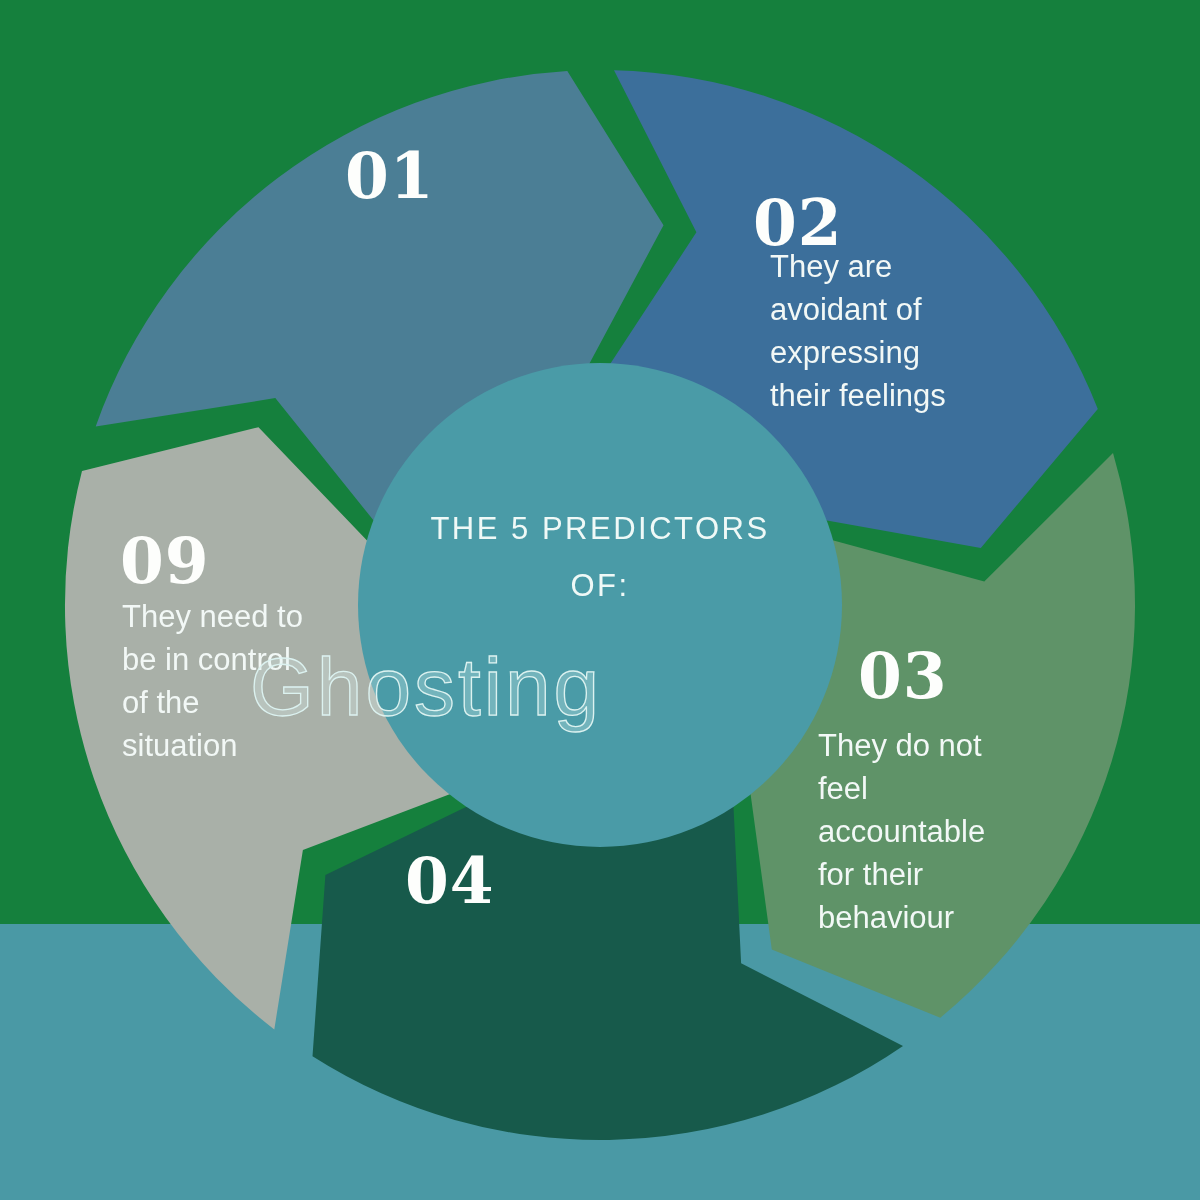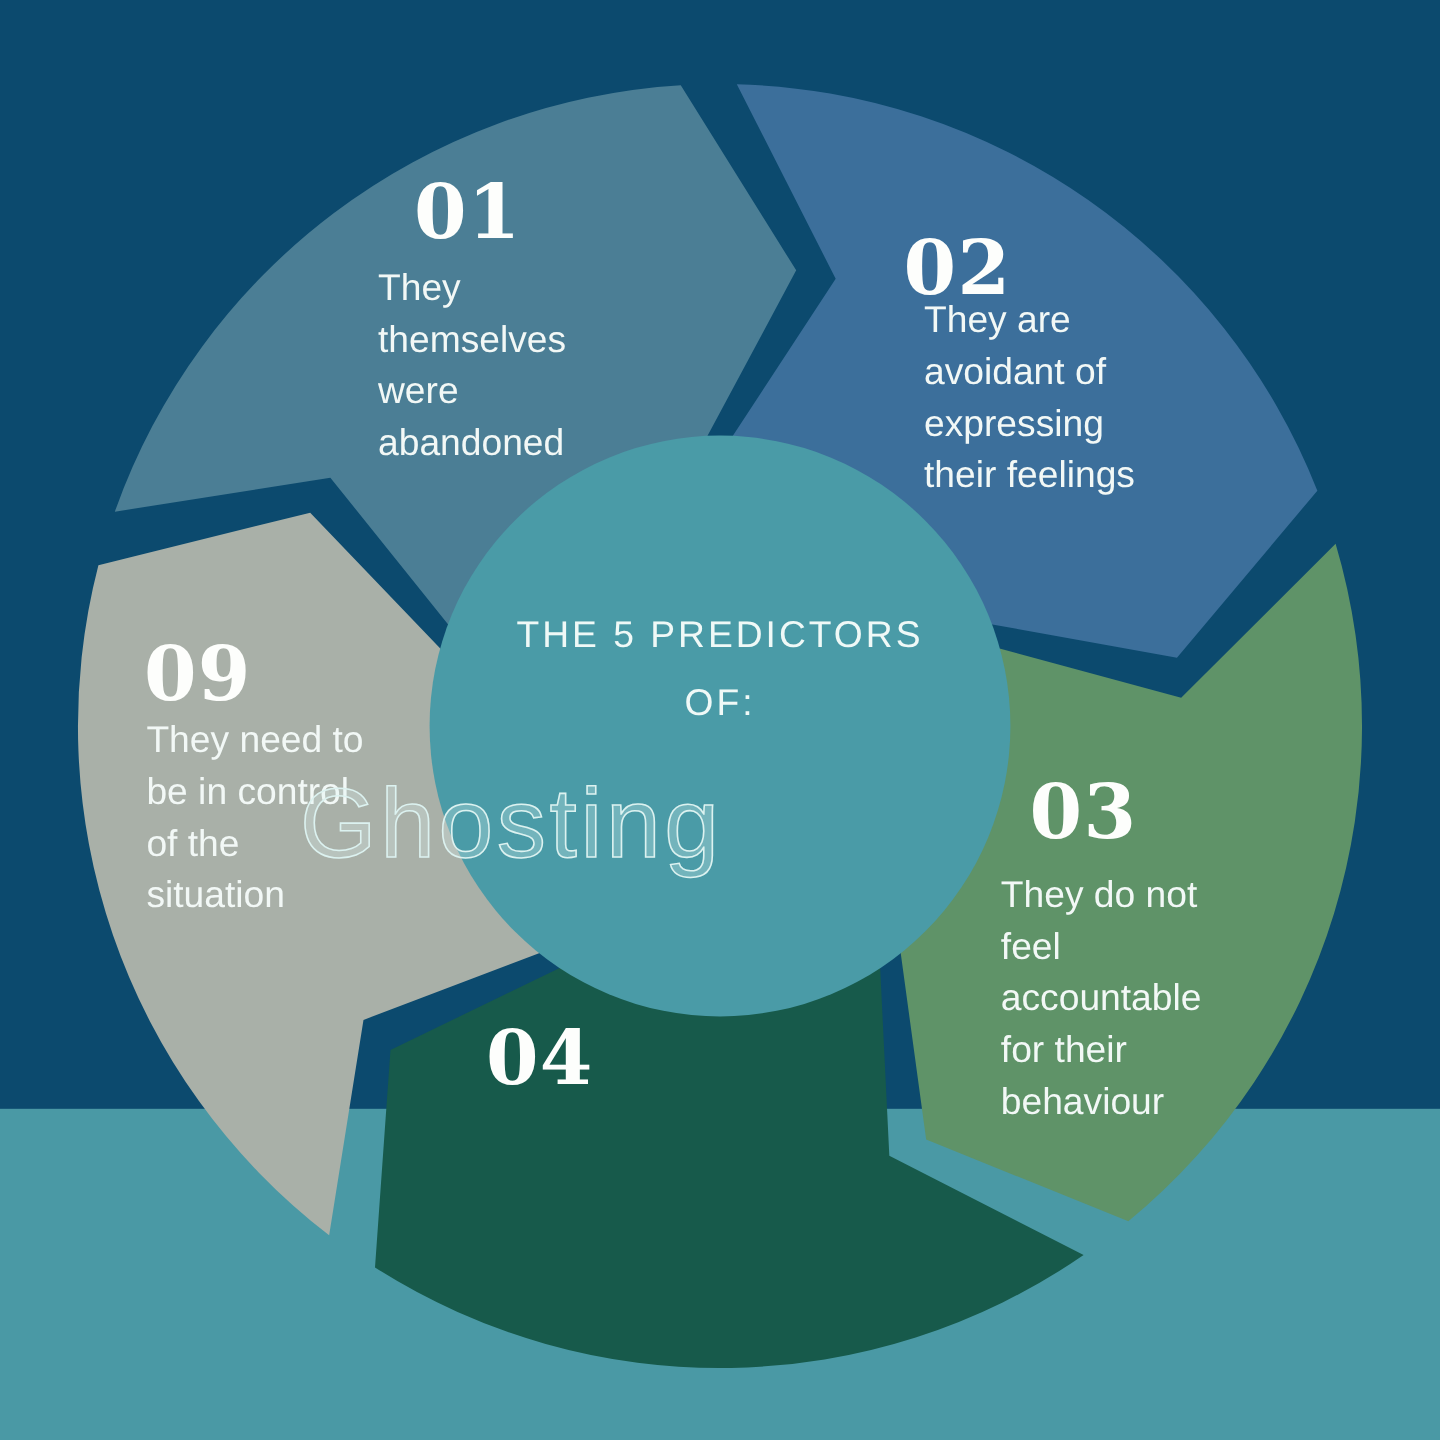--- a/index.html
+++ b/index.html
@@ -4,7 +4,7 @@
 <style>
   html,body{margin:0;padding:0;}
   body{width:1200px;height:1200px;overflow:hidden;font-family:"Liberation Sans",sans-serif;}
-  .stage{position:relative;width:1200px;height:924px;background:#0c4a6e;}
+  .stage{position:relative;width:1200px;height:924px;background:#15803d;}
   .stage svg{position:absolute;left:0;top:0;}
   .txt{position:absolute;white-space:pre-line;color:#F2F8F6;font-size:31px;line-height:43px;font-weight:400;}
   .num{position:absolute;color:#FDFEFC;font-family:"DejaVu Serif",serif;font-weight:bold;font-size:63px;line-height:63px;letter-spacing:1px;}

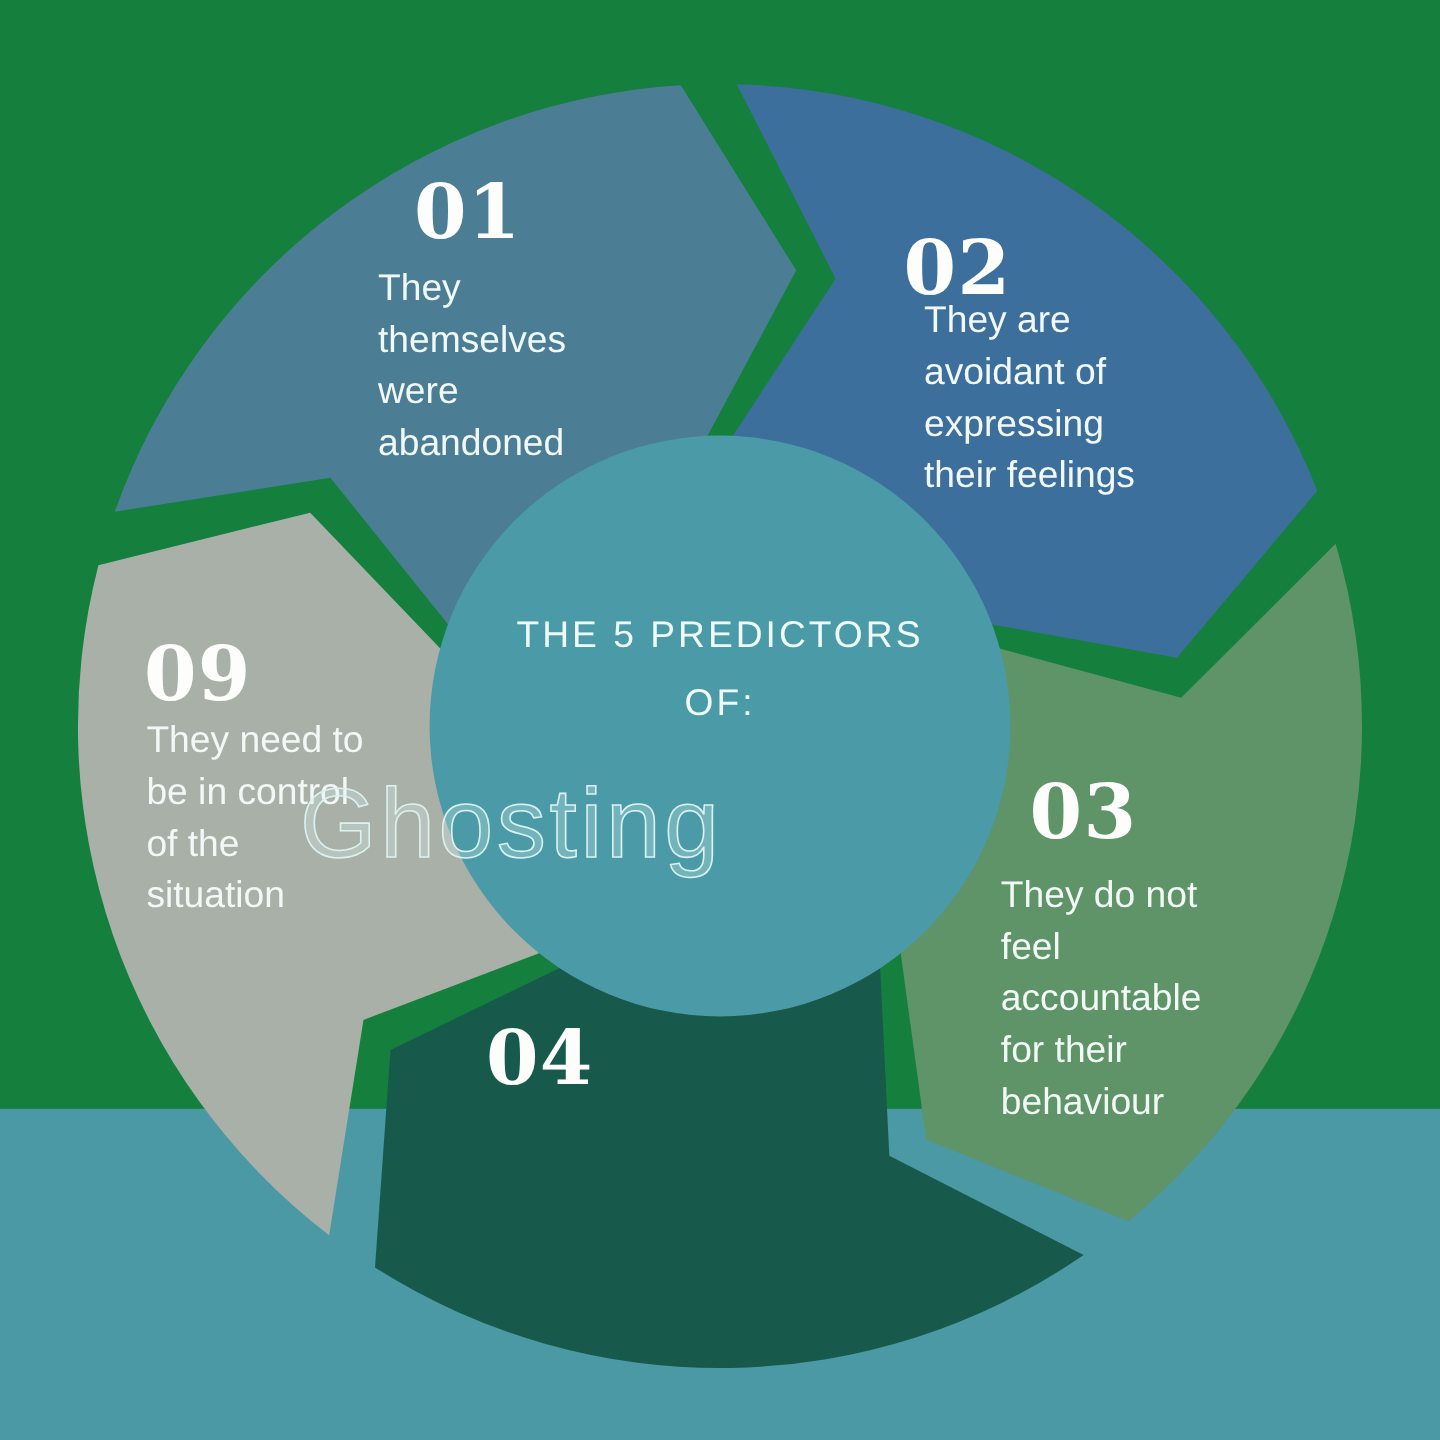--- a/index.html
+++ b/index.html
@@ -43,10 +43,6 @@
   </svg>
 
   <div class="num num-01">01</div>
-  <div class="txt txt-01">They
-themselves
-were
-abandoned</div>
 
   <div class="num num-02">02</div>
   <div class="txt txt-02">They are

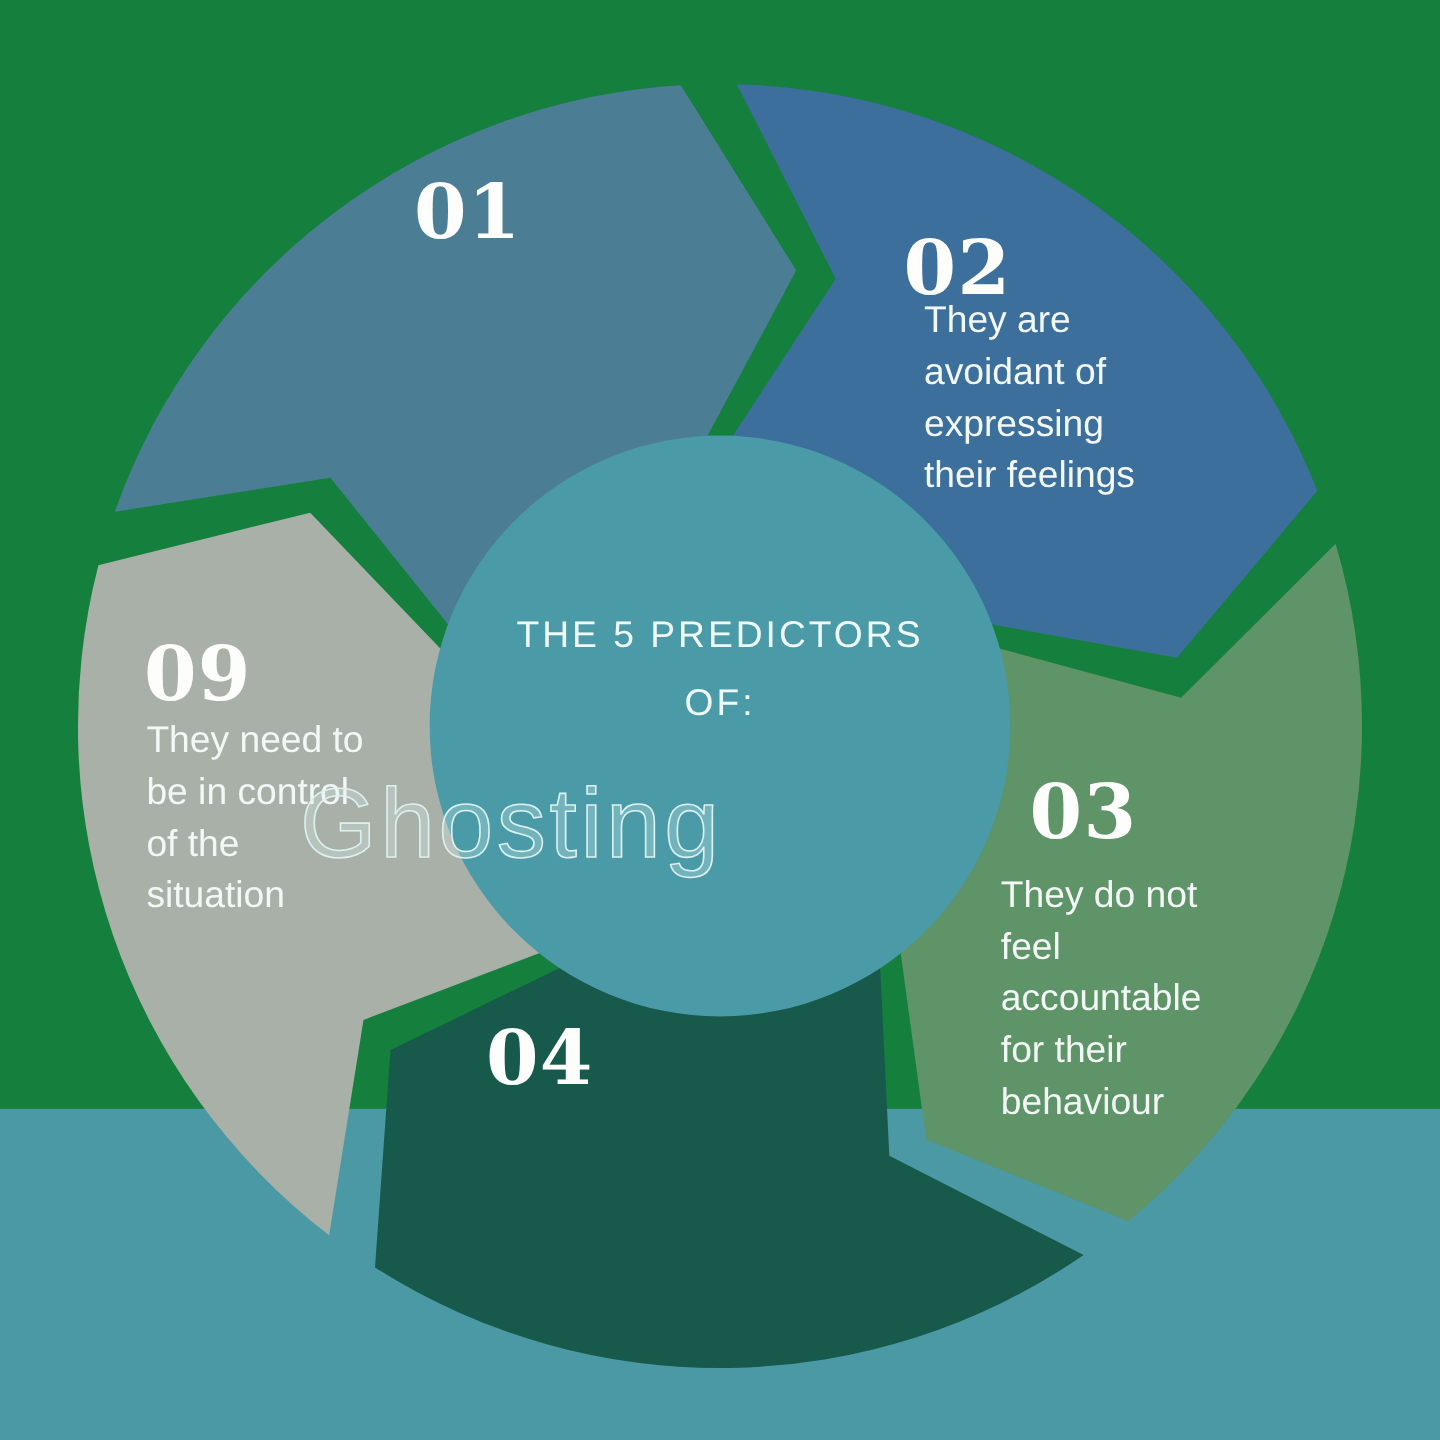--- a/index.html
+++ b/index.html
@@ -14,7 +14,7 @@
   .num-02{left:753px;top:192px;}
   .txt-02{left:770px;top:245px;width:220px;}
   .num-03{left:858px;top:645px;}
-  .txt-03{left:818px;top:724px;width:210px;margin-left:16px;}
+  .txt-03{left:818px;top:724px;width:210px;}
   .num-04{left:405px;top:850px;}
   .txt-04{left:408px;top:912px;width:300px;}
   .num-05{left:120px;top:530px;}

